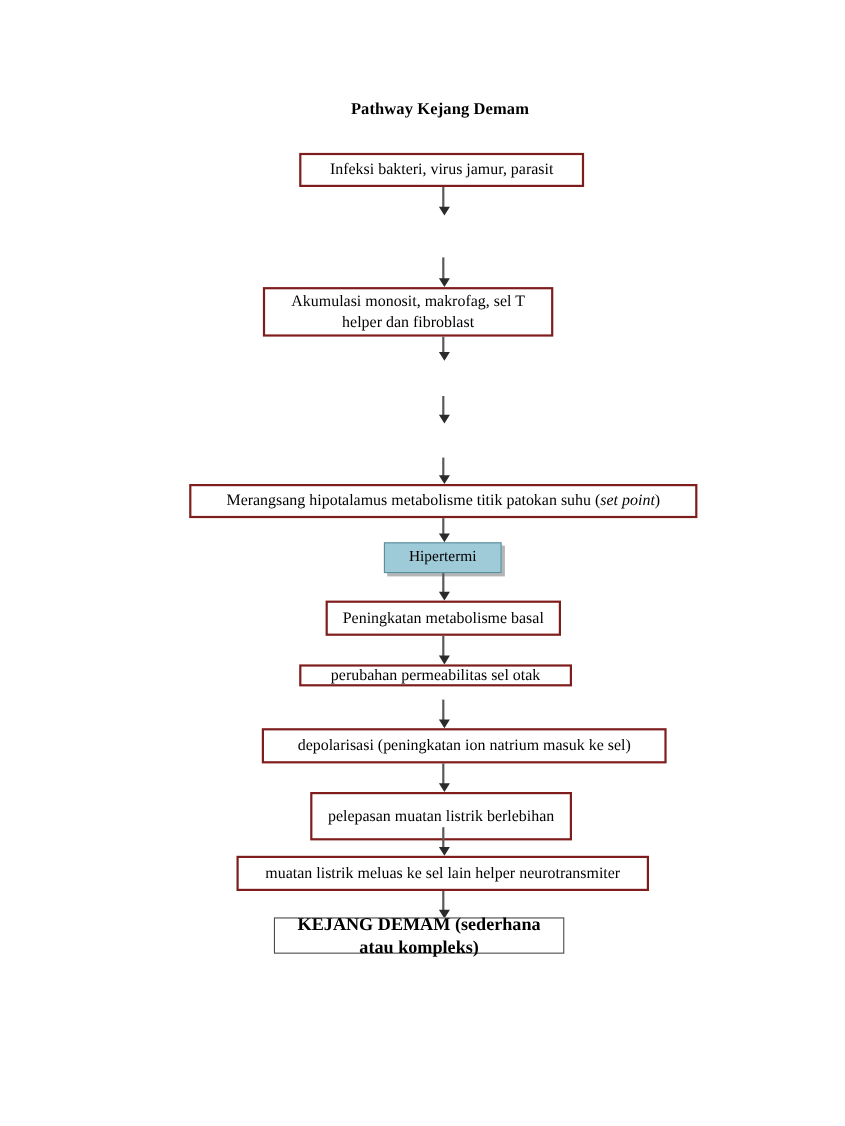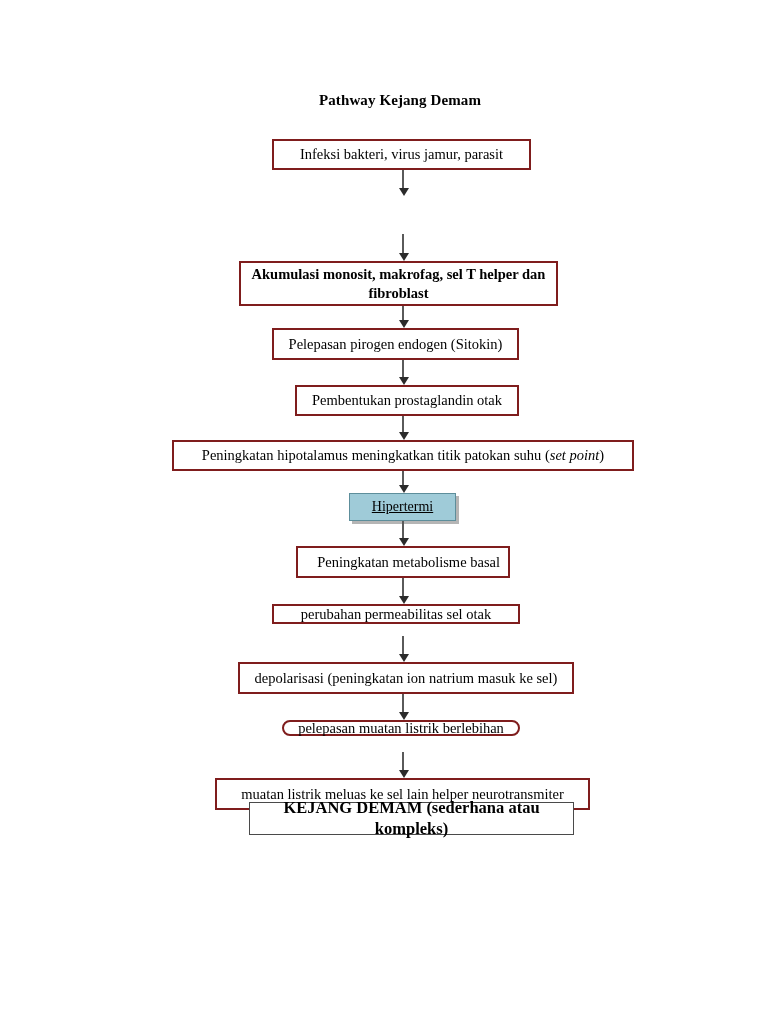--- a/index.html
+++ b/index.html
@@ -111,7 +111,7 @@
     <div class="head"></div>
   </div>
 
-  <div class="node" style="left:239px; top:261px; width:319px; height:45px;font-weight:bold;">
+  <div class="node" style="left:239px; top:261px; width:264px; height:45px;">
     <span>Akumulasi monosit, makrofag, sel T helper dan fibroblast</span>
   </div>
   <div class="connector" style="left:403px; top:306px; height:22px;">

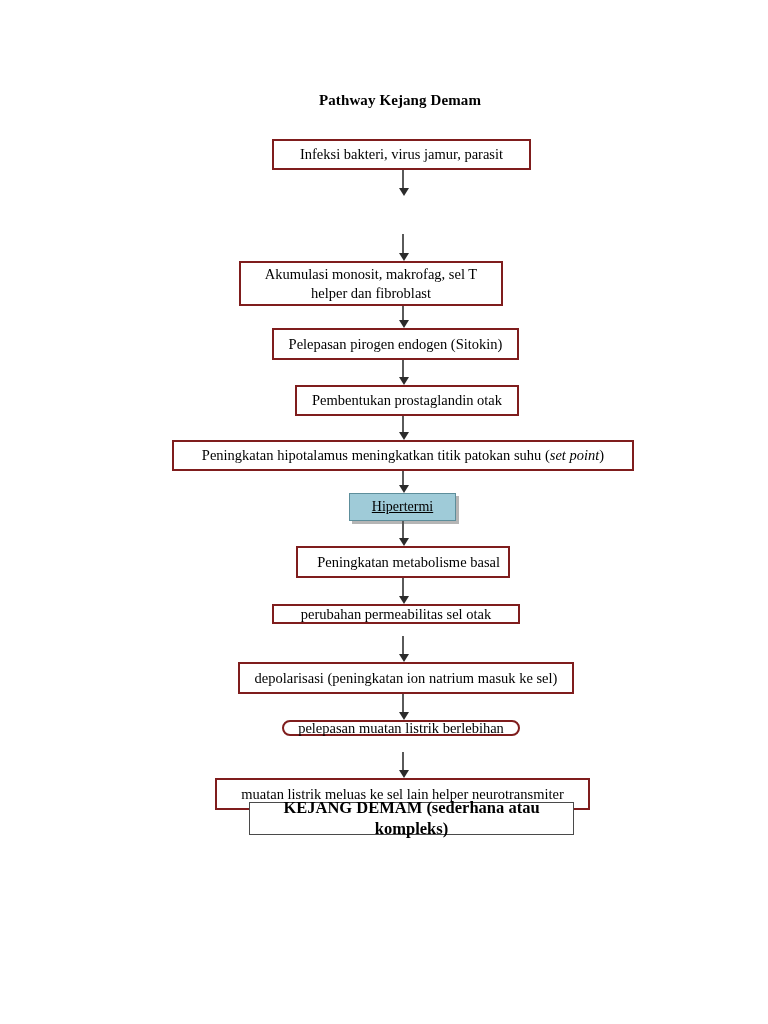--- a/index.html
+++ b/index.html
@@ -119,9 +119,6 @@
     <div class="head"></div>
   </div>
 
-  <div class="node" style="left:272px; top:328px; width:247px; height:32px;">
-    <span>Pelepasan pirogen endogen (Sitokin)</span>
-  </div>
   <div class="connector" style="left:403px; top:360px; height:25px;">
     <div class="shaft" style="height:18px;"></div>
     <div class="head"></div>

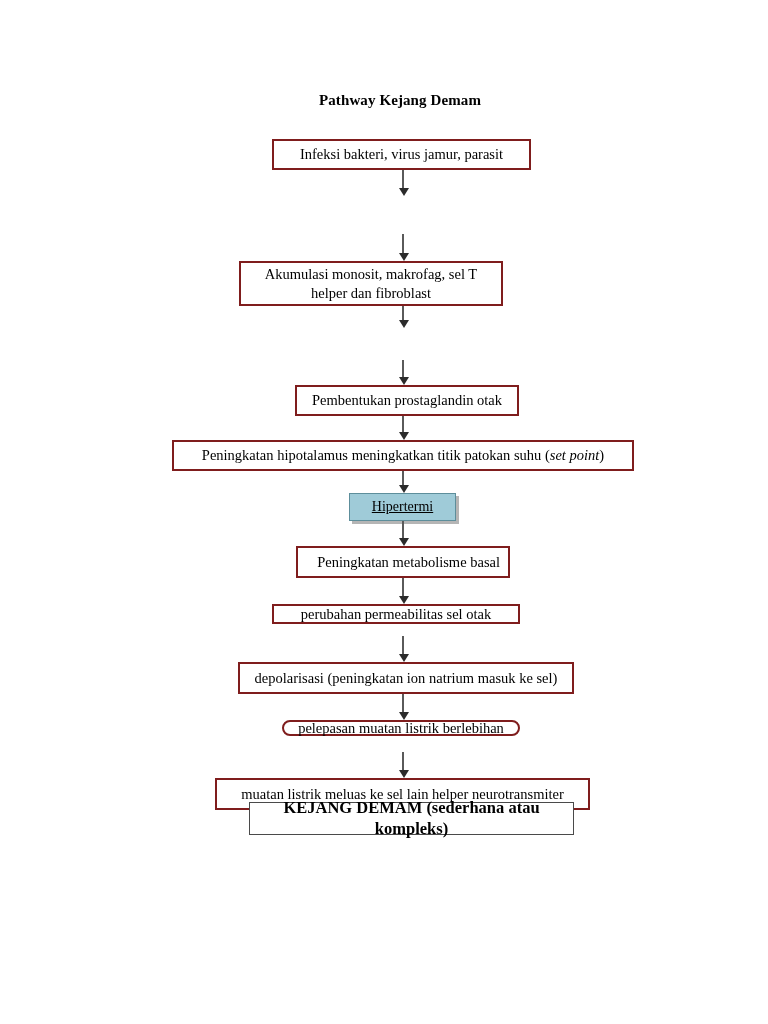--- a/index.html
+++ b/index.html
@@ -124,9 +124,6 @@
     <div class="head"></div>
   </div>
 
-  <div class="node" style="left:295px; top:385px; width:224px; height:31px;">
-    <span>Pembentukan prostaglandin otak</span>
-  </div>
   <div class="connector" style="left:403px; top:416px; height:24px;">
     <div class="shaft" style="height:17px;"></div>
     <div class="head"></div>

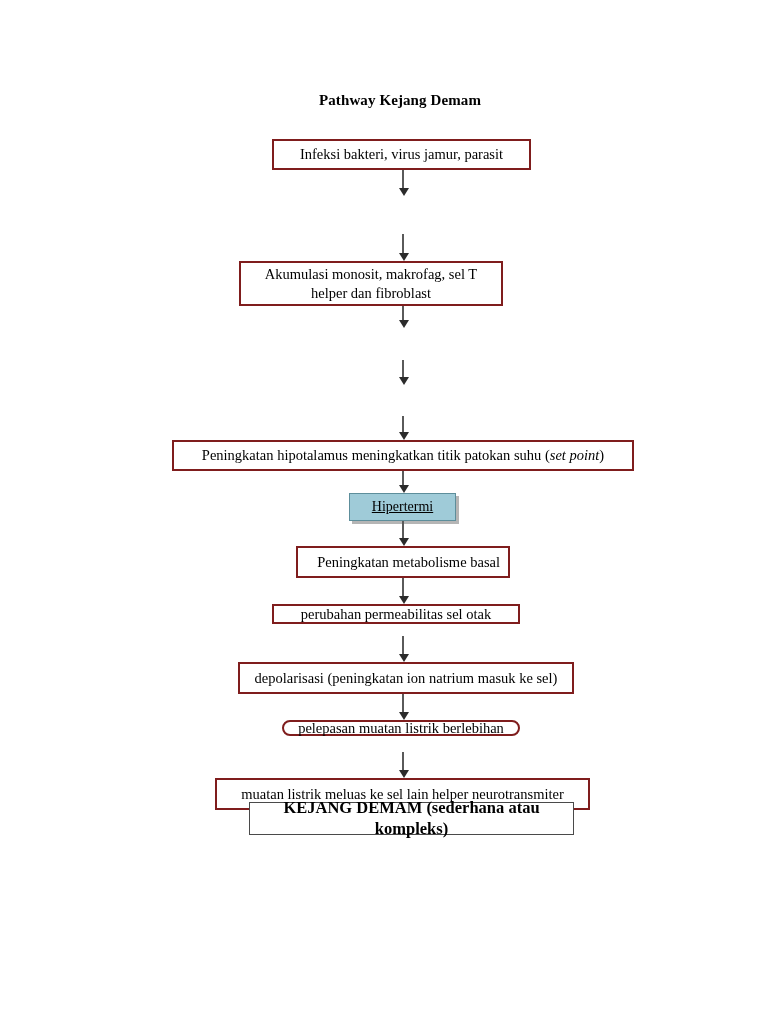--- a/index.html
+++ b/index.html
@@ -130,7 +130,7 @@
   </div>
 
   <div class="node" style="left:172px; top:440px; width:462px; height:31px;">
-    <span><span>Peningkatan hipotalamus meningkatkan titik patokan suhu (</span><span class="ital">set point</span><span>)</span></span>
+    <span><span>Merangsang hipotalamus metabolisme titik patokan suhu (</span><span class="ital">set point</span><span>)</span></span>
   </div>
   <div class="connector" style="left:403px; top:471px; height:22px;">
     <div class="shaft" style="height:15px;"></div>

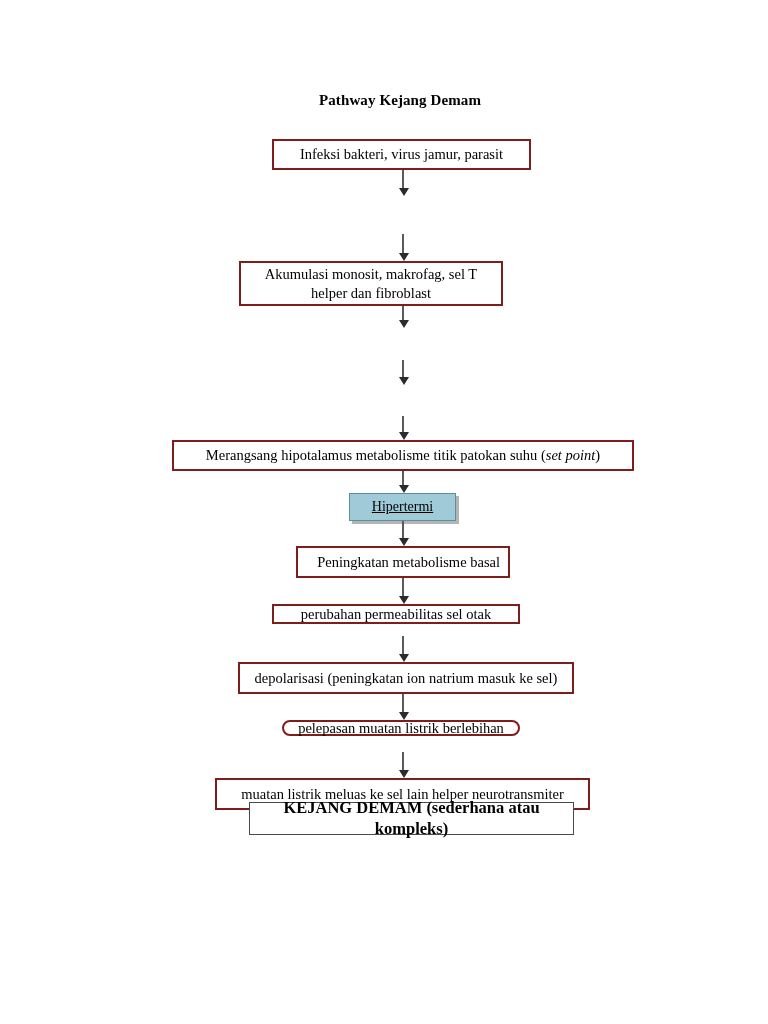--- a/index.html
+++ b/index.html
@@ -56,7 +56,6 @@
     border: 1px solid #5d8e9b;
     box-shadow: 3px 3px 0 rgba(120,120,120,0.55);
     font-size: 14px;
-    text-decoration: underline;
   }
 
   .node.terminal {

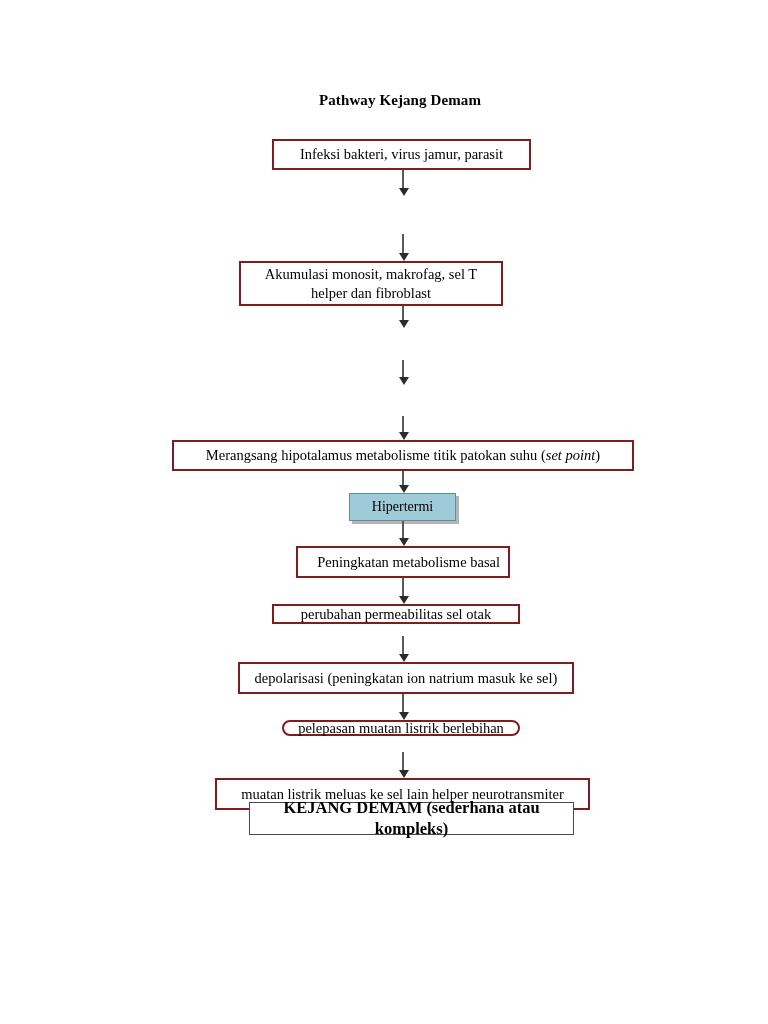--- a/index.html
+++ b/index.html
@@ -144,7 +144,7 @@
     <div class="head"></div>
   </div>
 
-  <div class="node" style="left:296px; top:546px; width:214px; height:32px;justify-content:flex-end;">
+  <div class="node" style="left:296px; top:546px; width:214px; height:32px;">
     <span>Peningkatan metabolisme basal</span>
   </div>
   <div class="connector" style="left:403px; top:578px; height:26px;">

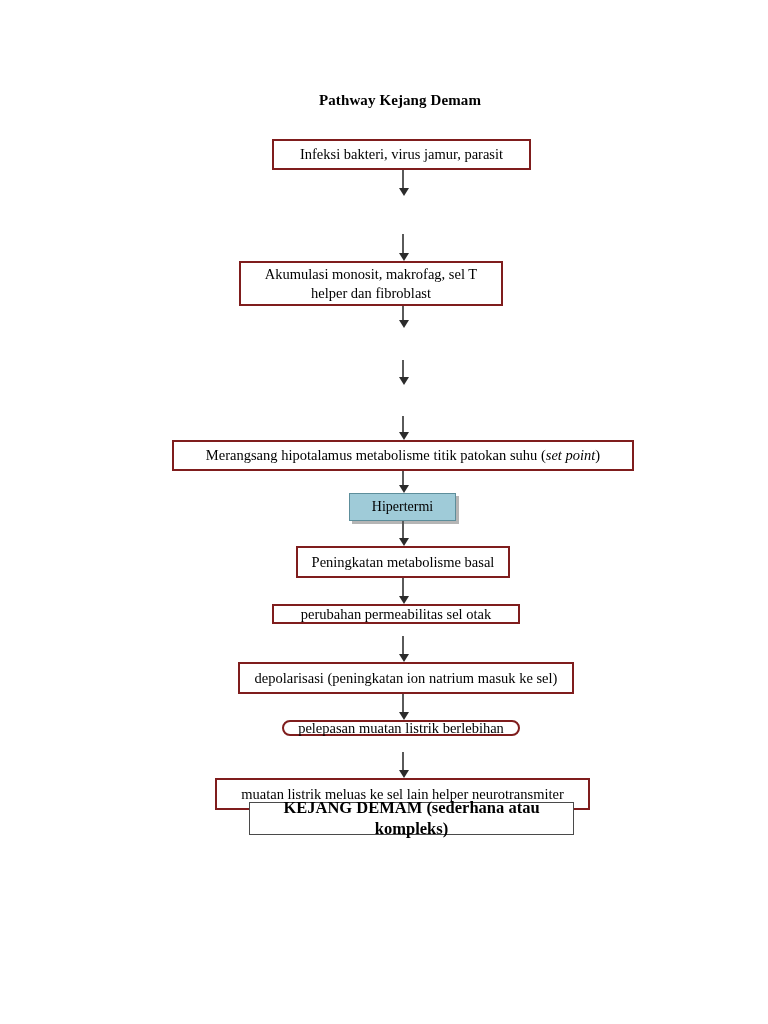--- a/index.html
+++ b/index.html
@@ -160,7 +160,7 @@
     <div class="head"></div>
   </div>
 
-  <div class="node" style="left:238px; top:662px; width:336px; height:32px;">
+  <div class="node" style="left:238px; top:662px; width:368px; height:32px;">
     <span>depolarisasi (peningkatan ion natrium masuk ke sel)</span>
   </div>
   <div class="connector" style="left:403px; top:694px; height:26px;">

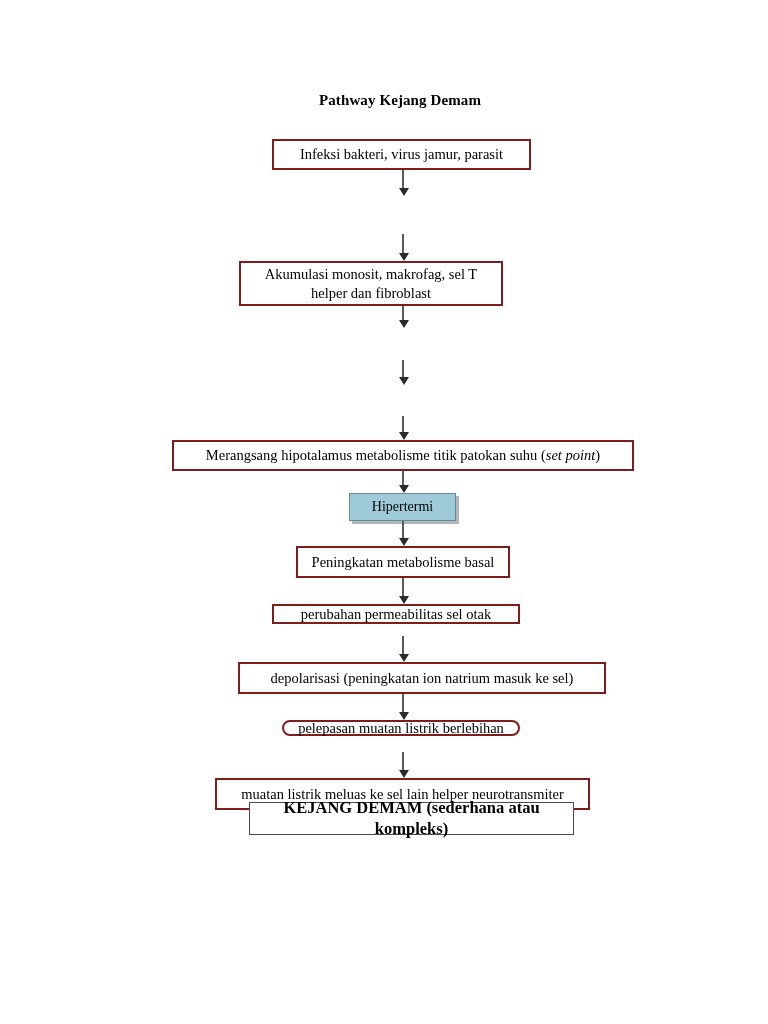--- a/index.html
+++ b/index.html
@@ -168,7 +168,7 @@
     <div class="head"></div>
   </div>
 
-  <div class="node" style="left:282px; top:720px; width:238px; height:16px;border-radius:14px;">
+  <div class="node" style="left:282px; top:720px; width:238px; height:44px;">
     <span>pelepasan muatan listrik berlebihan</span>
   </div>
   <div class="connector" style="left:403px; top:752px; height:26px;">

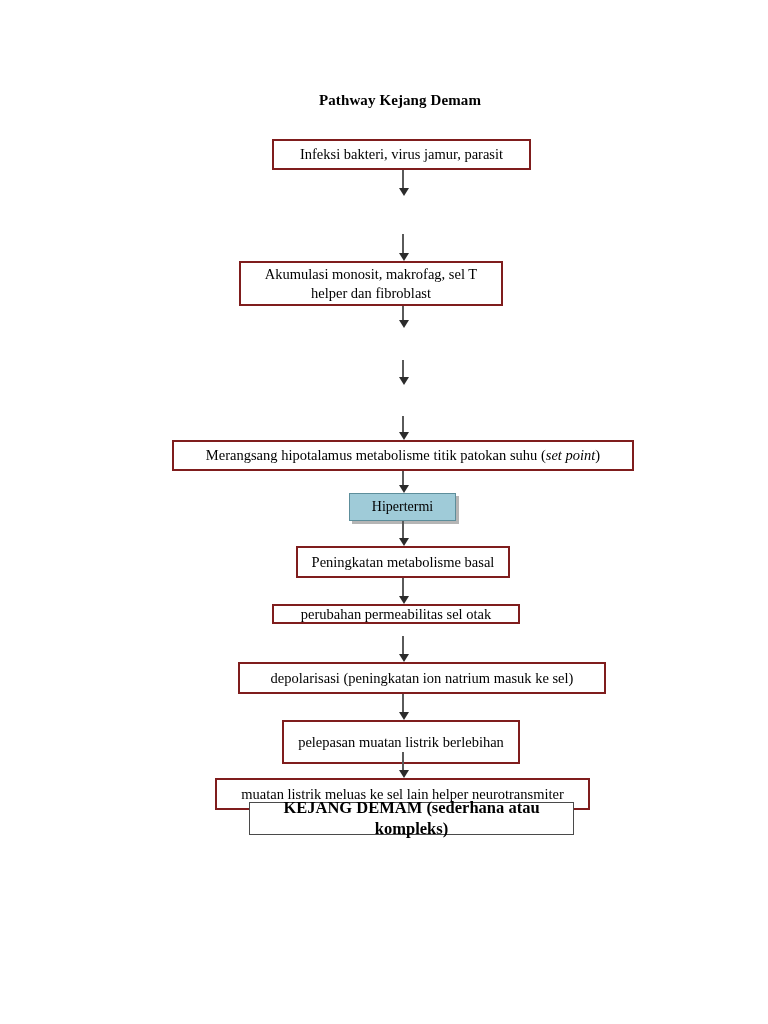--- a/index.html
+++ b/index.html
@@ -184,7 +184,7 @@
     <div class="head"></div>
   </div>
 
-  <div class="node terminal" style="left:249px; top:802px; width:325px; height:33px;">
+  <div class="node terminal" style="left:249px; top:834px; width:264px; height:33px;">
     <span>KEJANG DEMAM (sederhana atau kompleks)</span>
   </div>
 

